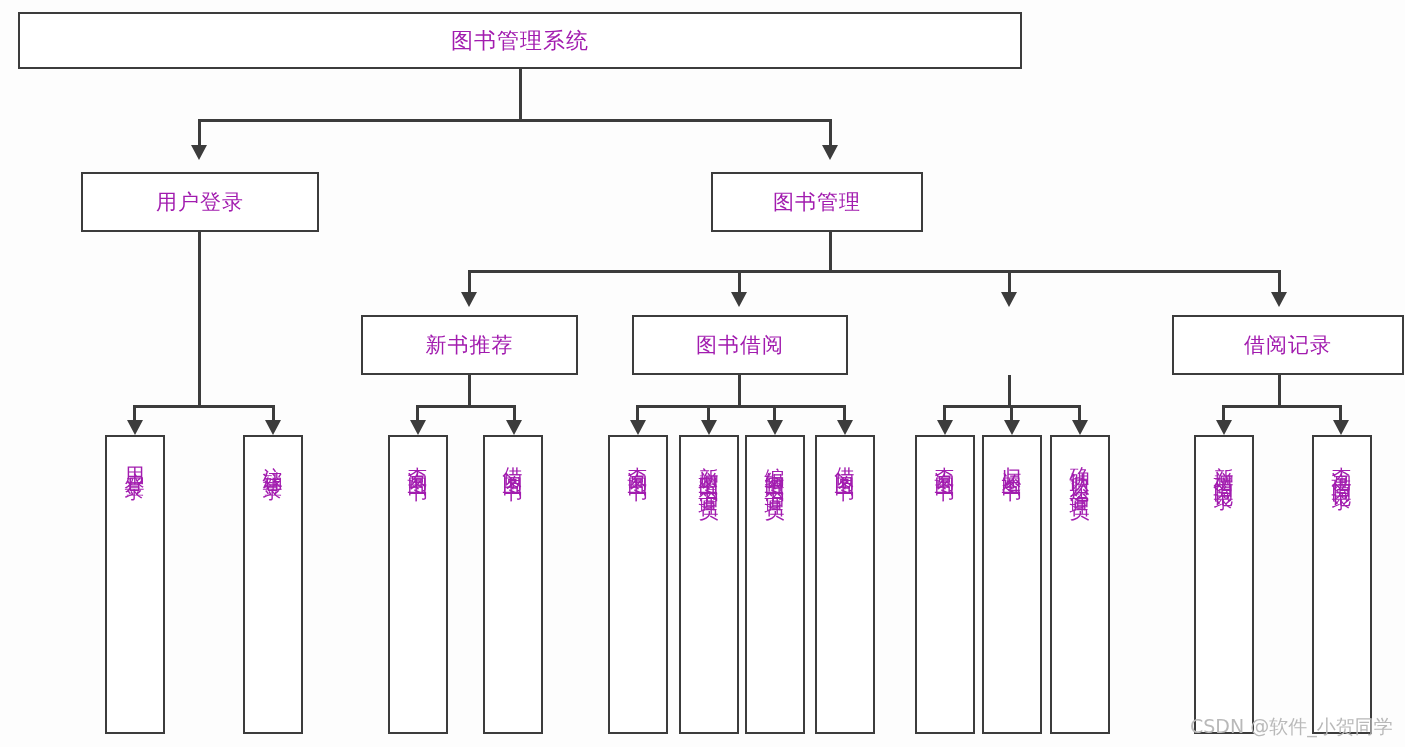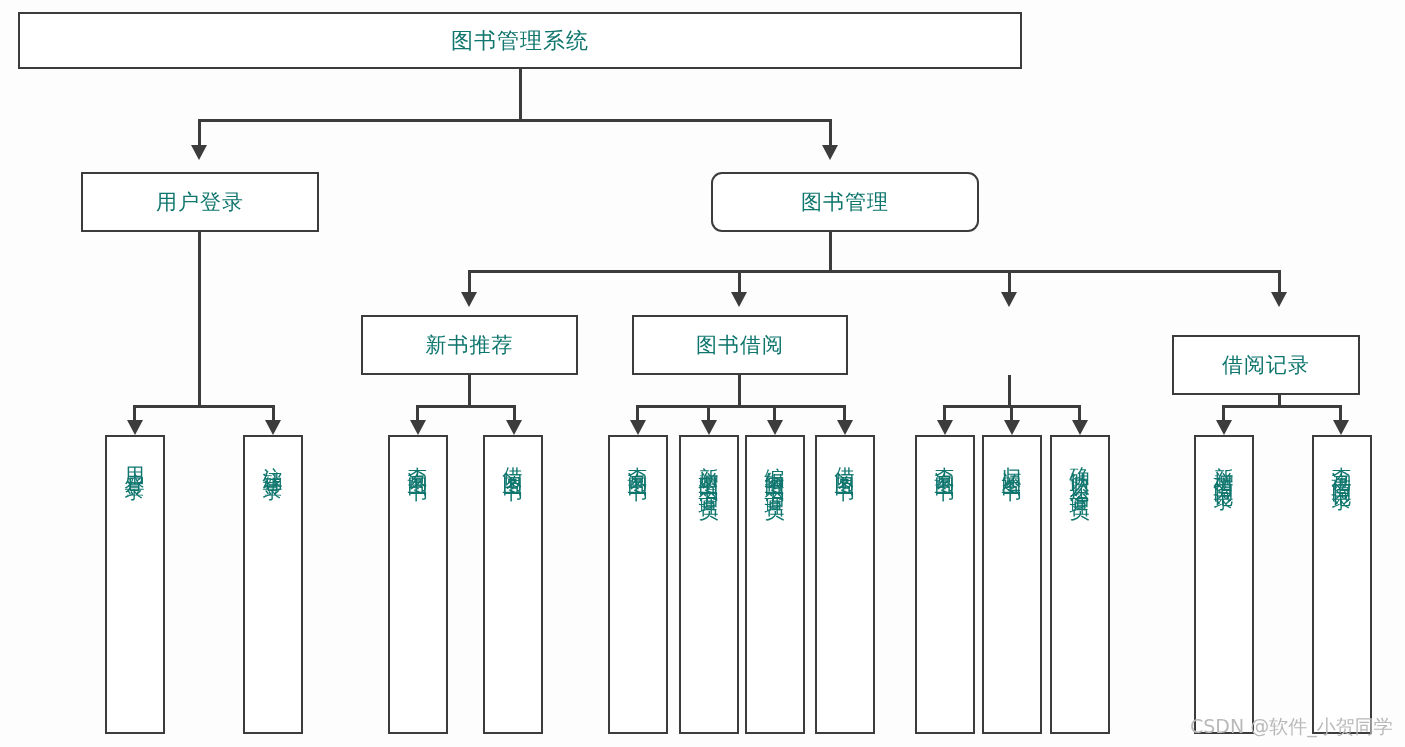--- a/index.html
+++ b/index.html
@@ -27,7 +27,7 @@
     display: flex;
     align-items: center;
     justify-content: center;
-    color: #0f766e;
+    color: #a21caf;
   }
   .node .lbl {
     display: block;

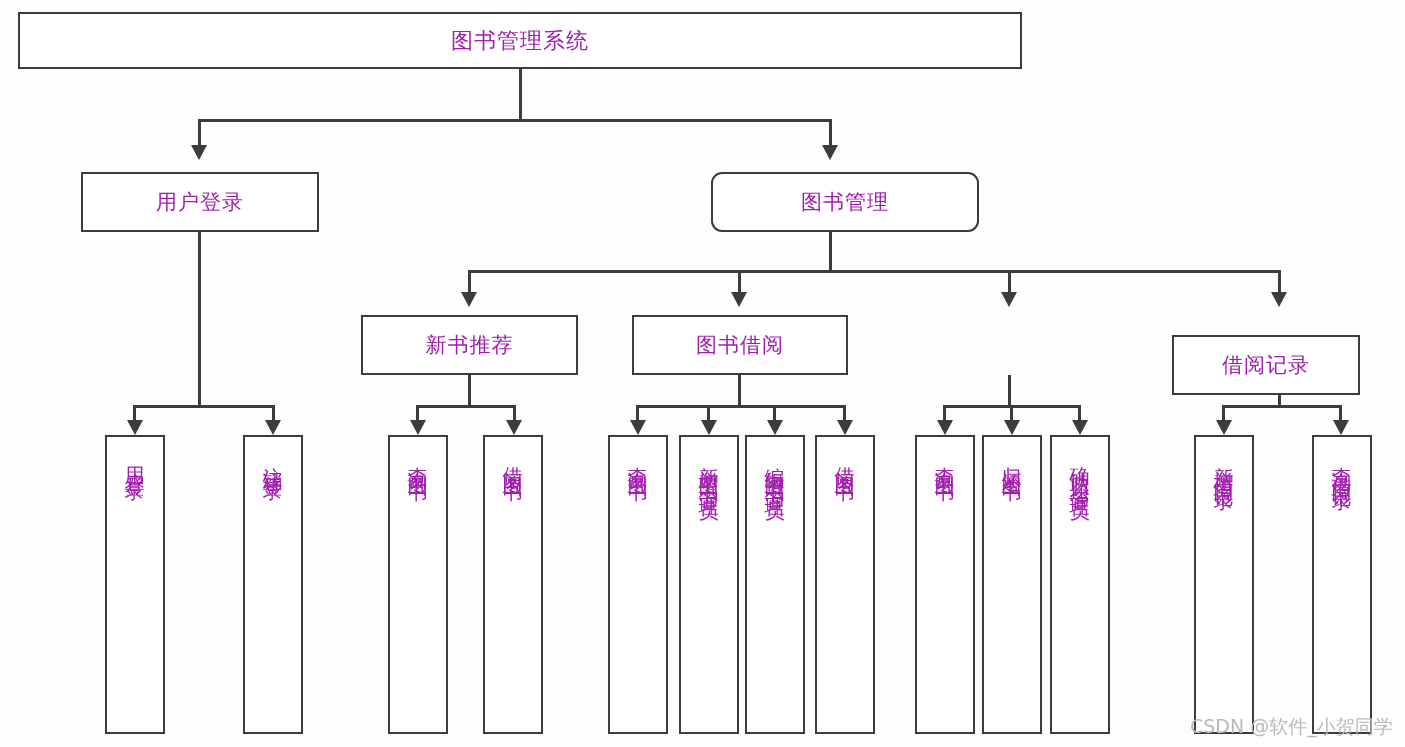--- a/index.html
+++ b/index.html
@@ -155,7 +155,7 @@
   <div class="node horiz" style="left:81px; top:172px; width:238px; height:60px;">
     <span class="lbl">用户登录</span>
   </div>
-  <div class="node horiz" style="left:711px; top:172px; width:268px; height:60px;border-radius:11px;">
+  <div class="node horiz" style="left:711px; top:172px; width:212px; height:60px;">
     <span class="lbl">图书管理</span>
   </div>
 

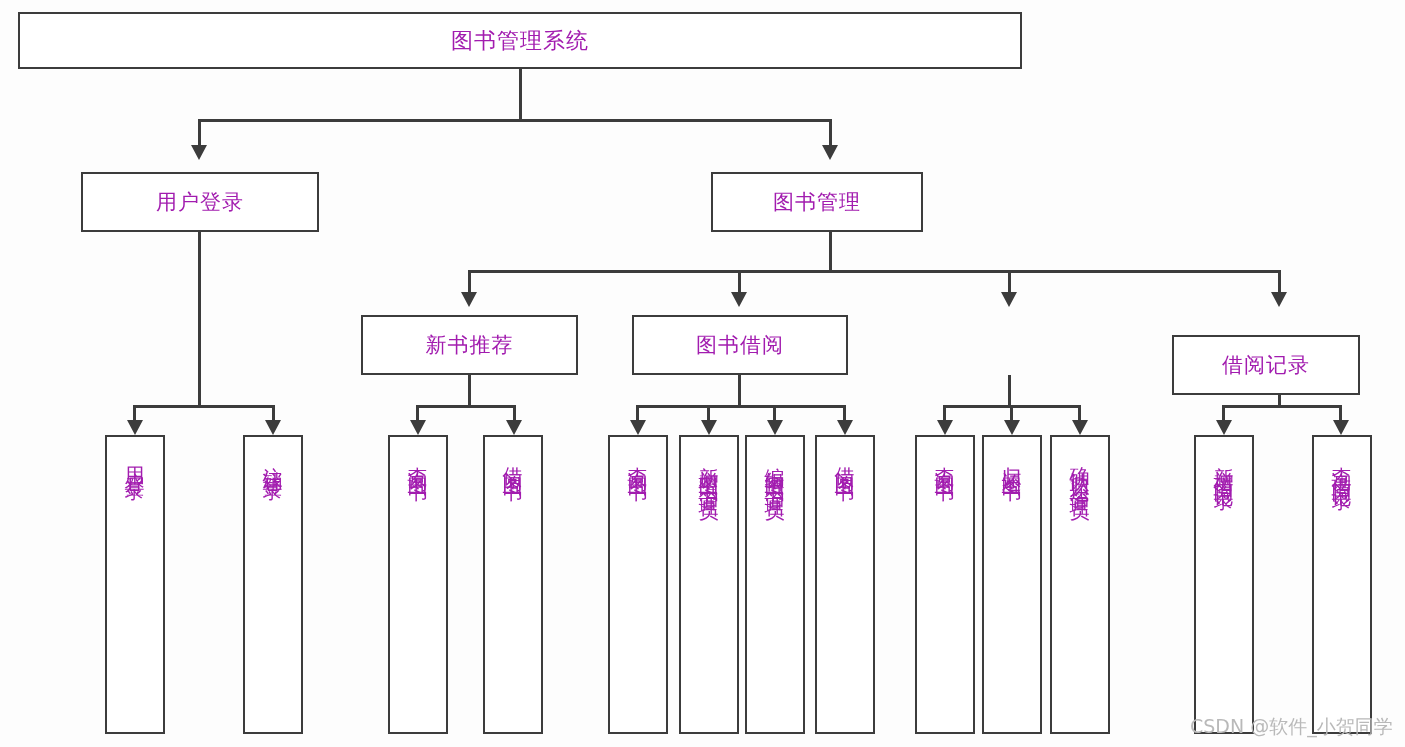--- a/index.html
+++ b/index.html
@@ -165,7 +165,7 @@
   <div class="node horiz" style="left:361px; top:315px; width:217px; height:60px;">
     <span class="lbl">新书推荐</span>
   </div>
-  <div class="node horiz" style="left:1172px; top:315px; width:188px; height:60px;margin-top:20px;">
+  <div class="node horiz" style="left:1172px; top:315px; width:232px; height:60px;">
     <span class="lbl">借阅记录</span>
   </div>
 

